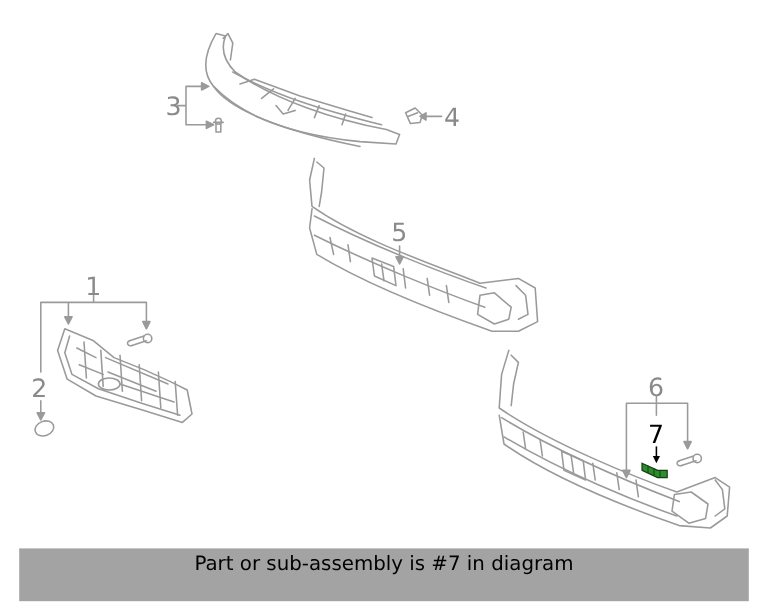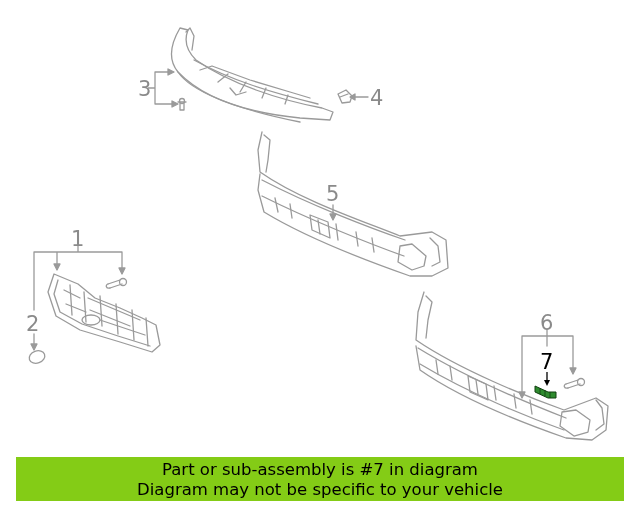--- a/index.html
+++ b/index.html
@@ -7,7 +7,7 @@
   #diagram { position:absolute; left:0; top:0; width:640px; height:450px; }
   .callout { font-family:"DejaVu Sans", sans-serif; font-size:21px; fill:#8a8a8a; }
   .callout-hl { font-family:"DejaVu Sans", sans-serif; font-size:21px; fill:#000000; }
-  .banner { position:absolute; left:16px; top:457px; width:608px; height:44px; background:#84cc16;
+  .banner { position:absolute; left:16px; top:457px; width:608px; height:44px; background:#a3a3a3;
             color:#000000; text-align:center; font-size:16.5px; line-height:20px; padding-top:3px; box-sizing:border-box; }
   .banner div { white-space:nowrap; }
 </style>

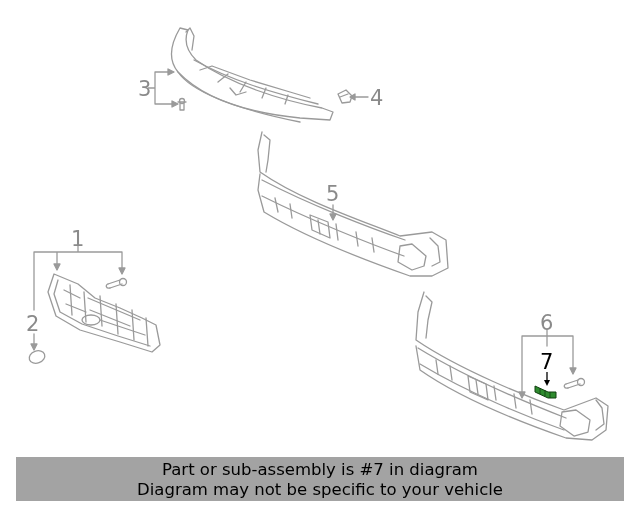--- a/index.html
+++ b/index.html
@@ -115,7 +115,6 @@
 
 <div class="banner">
   <div>Part or sub-assembly is #7 in diagram</div>
-  <div>Diagram may not be specific to your vehicle</div>
 </div>
 
 </body></html>

